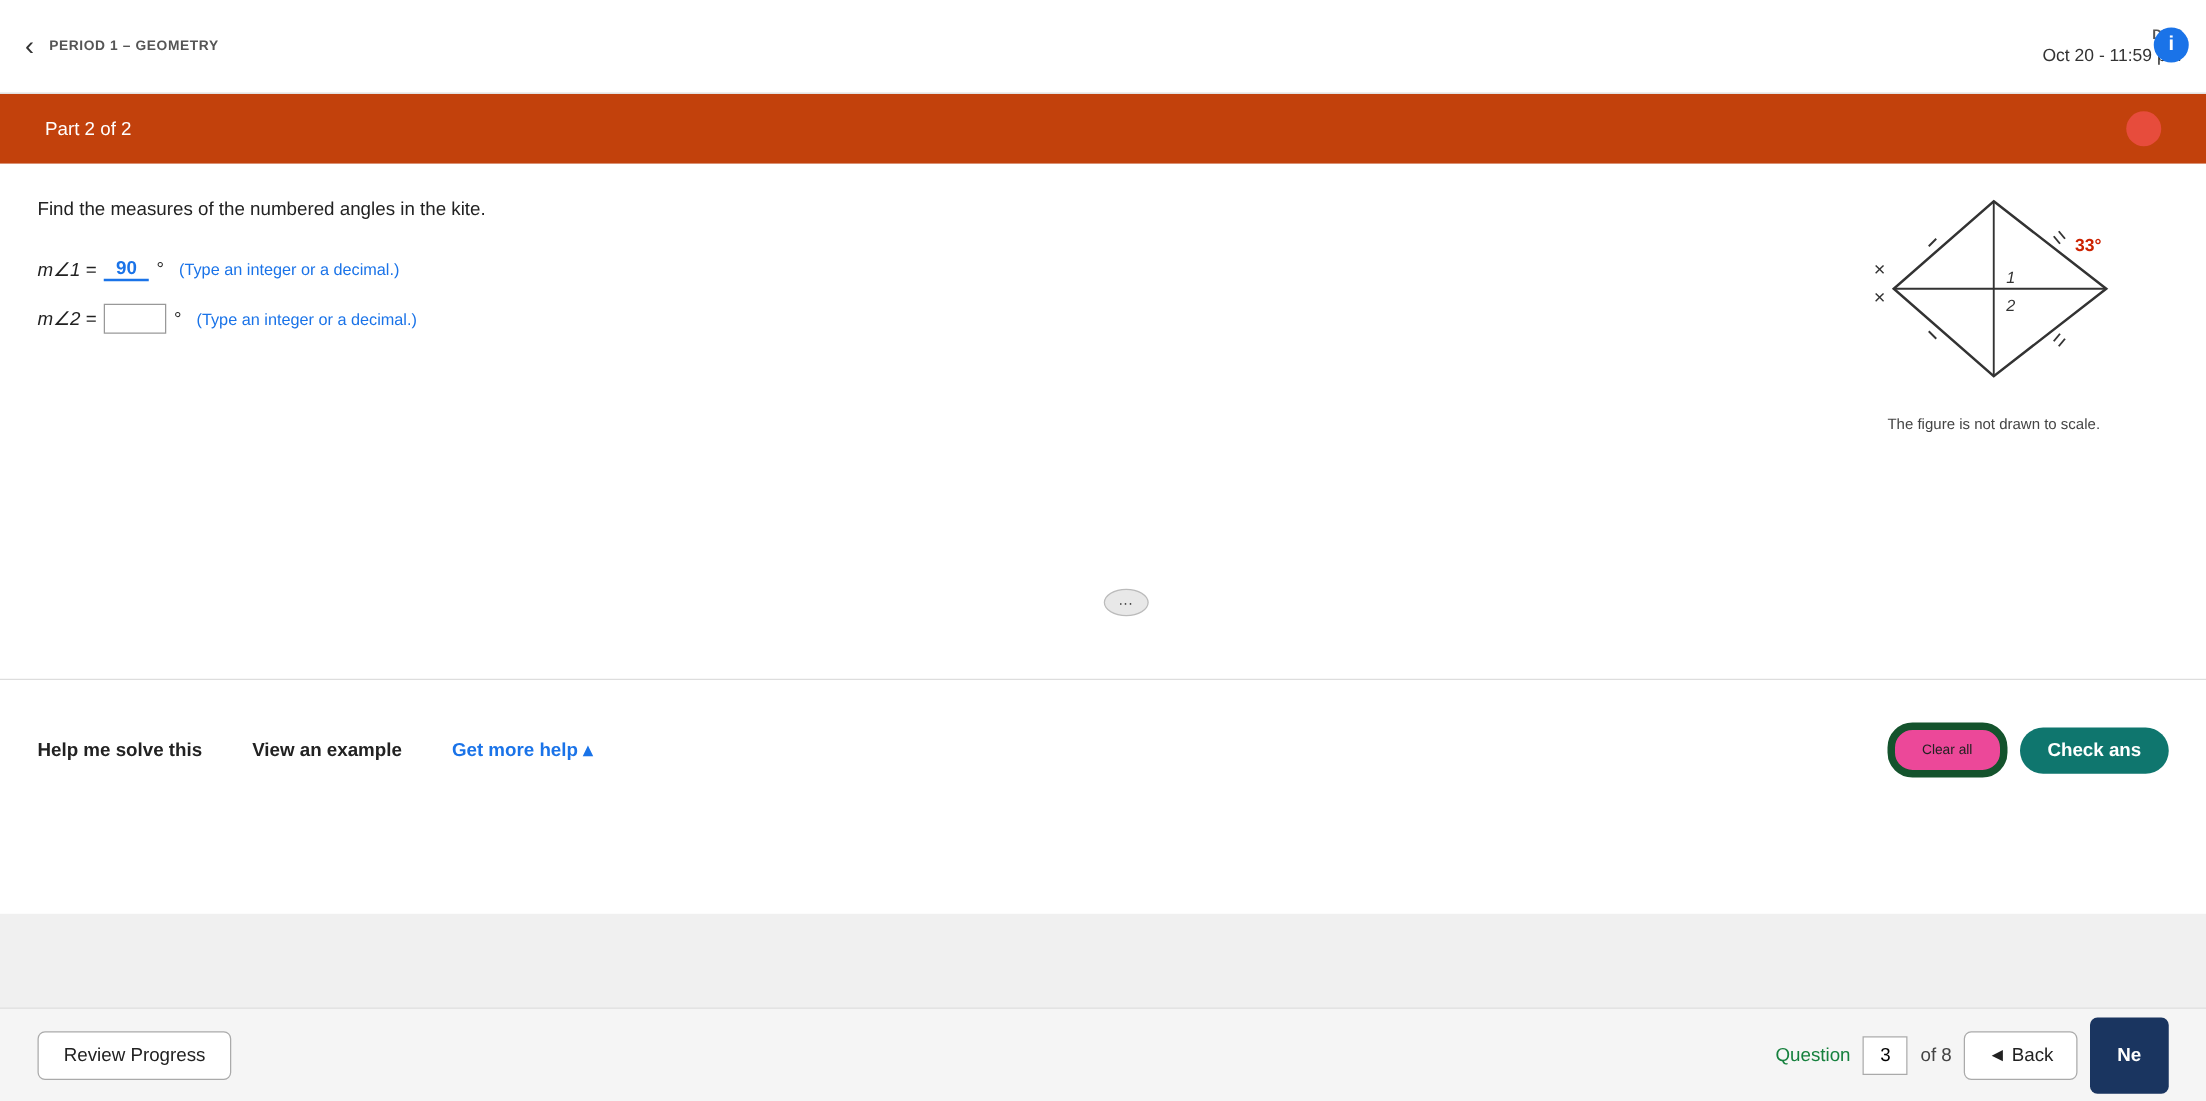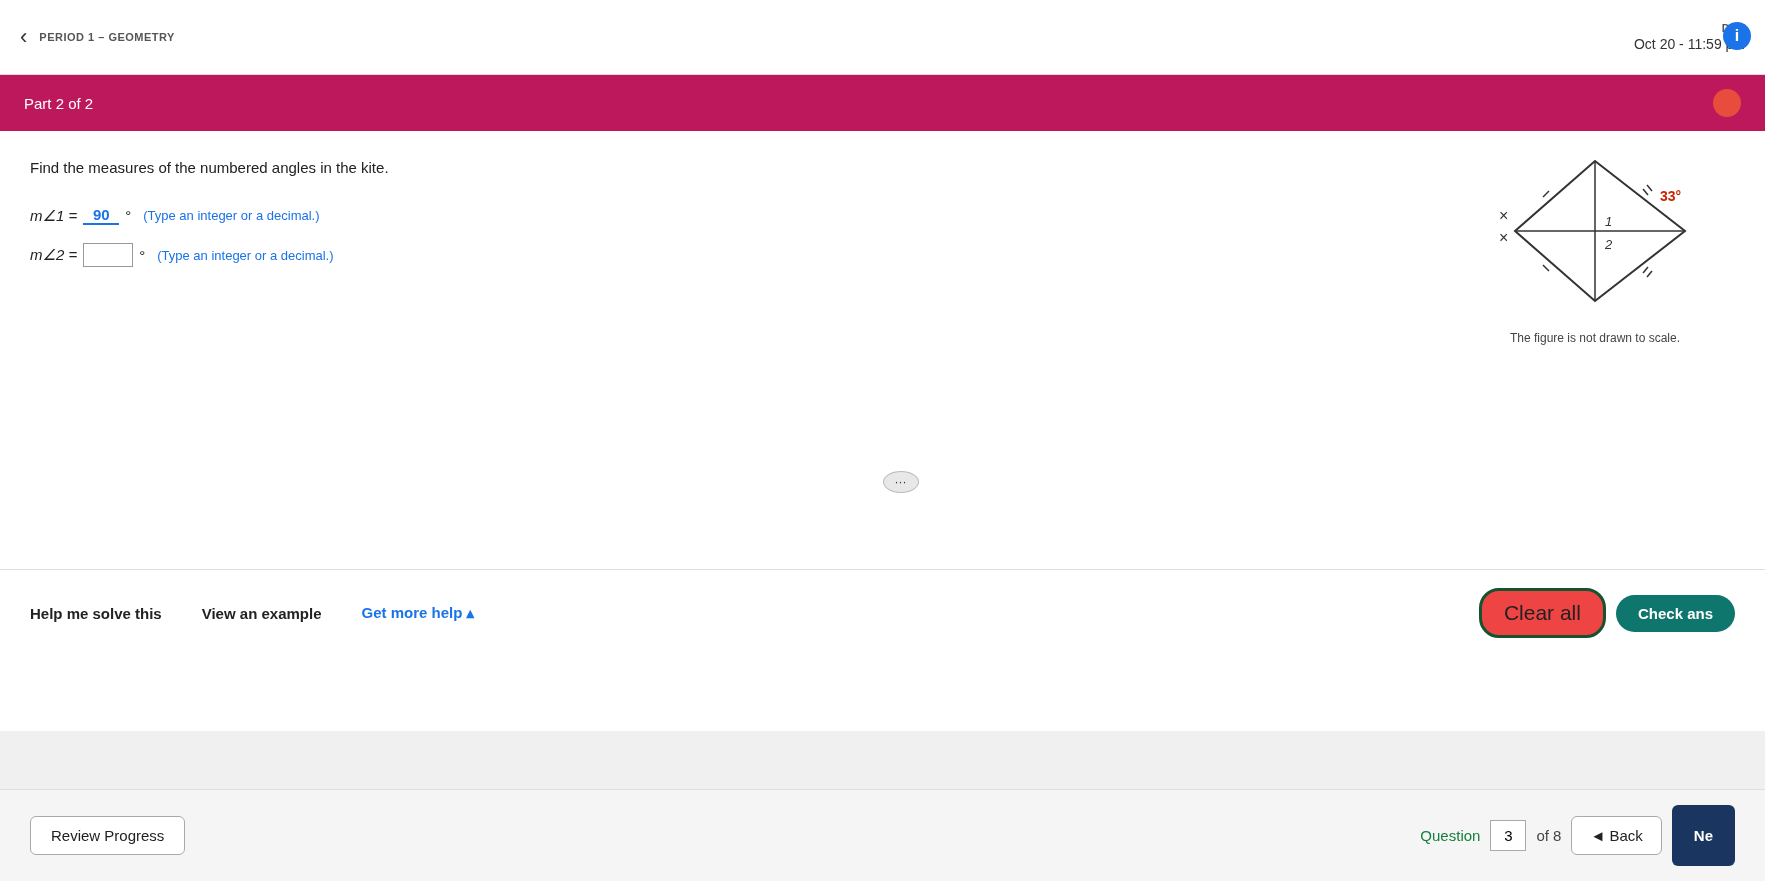--- a/index.html
+++ b/index.html
@@ -81,9 +81,9 @@
 
     
     .part-banner {
-      background: #be185d;
+      background: #c2410c;
       color: #fff;
-      padding: 14px 24px;
+      padding: 14px 36px;
       font-size: 15px;
       display: flex;
       align-items: center;

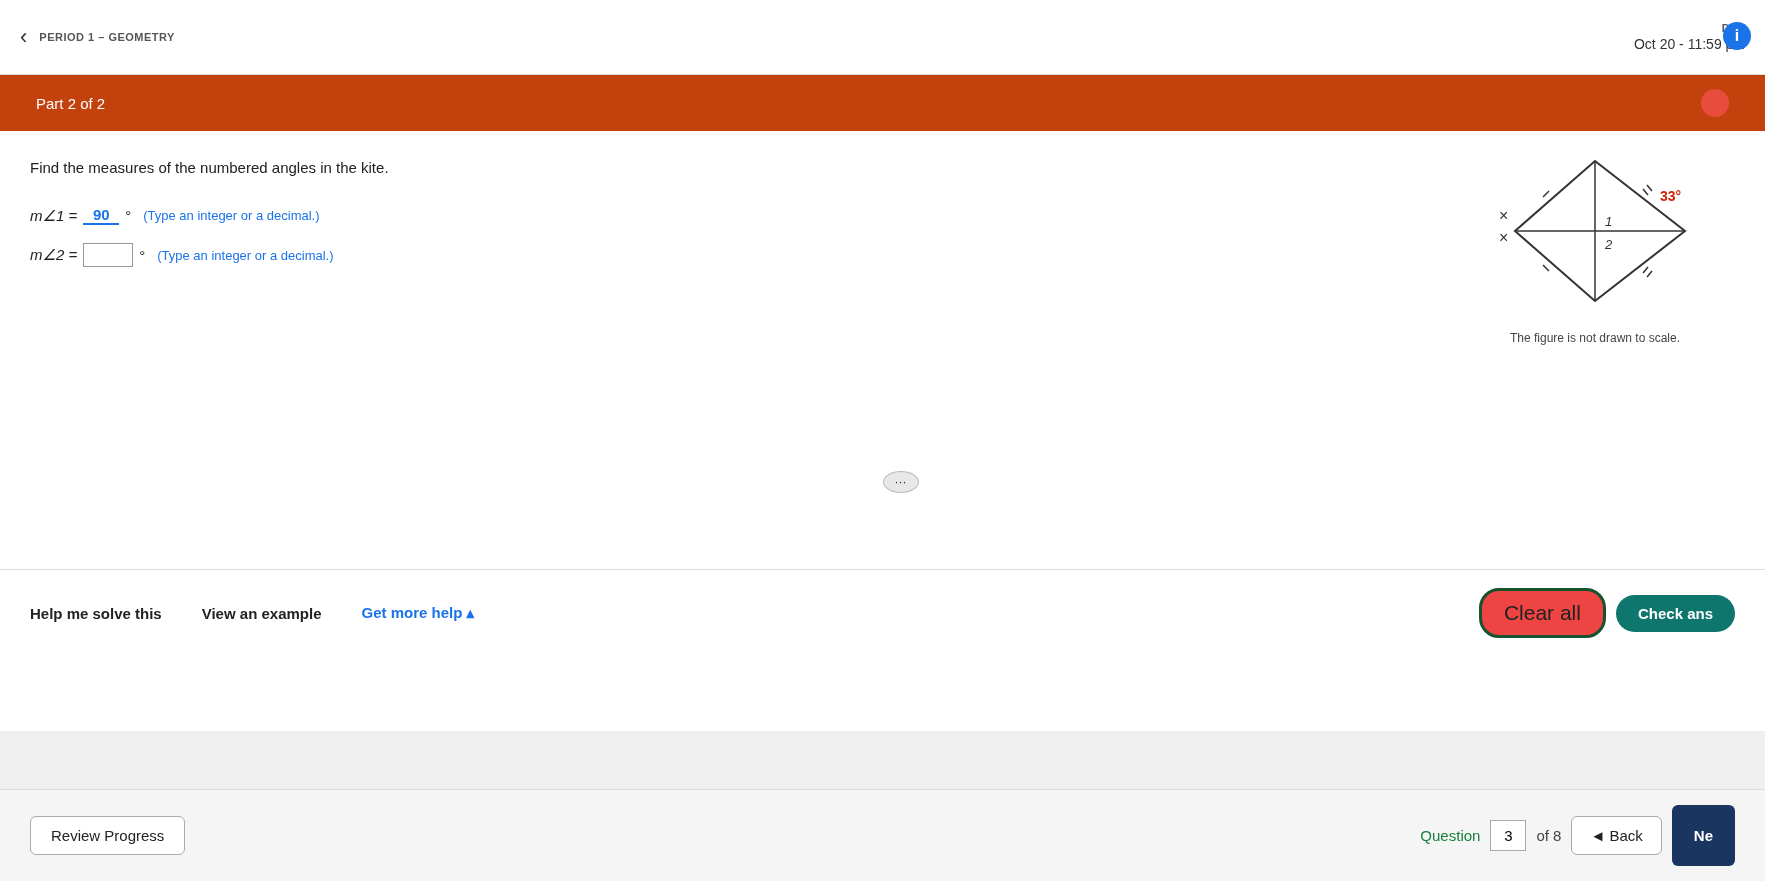--- a/index.html
+++ b/index.html
@@ -196,7 +196,7 @@
     .action-bar {
       background: #fff;
       border-top: 1px solid #ddd;
-      padding: 18px 30px;
+      padding: 34px 30px;
       display: flex;
       align-items: center;
       justify-content: space-between;

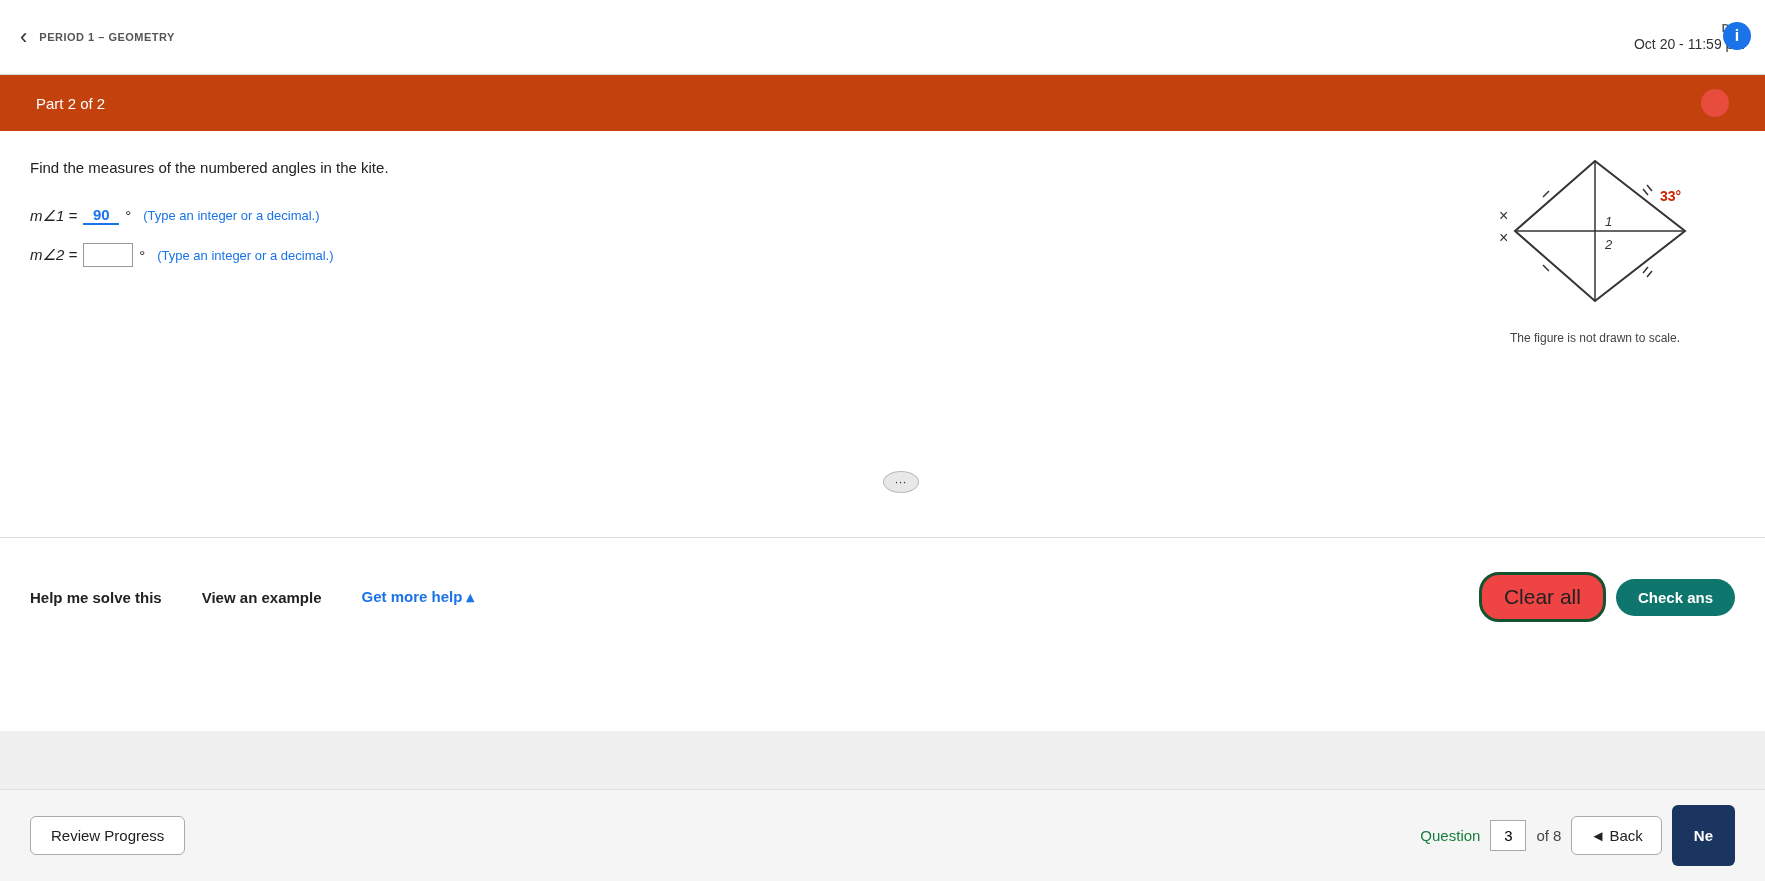--- a/index.html
+++ b/index.html
@@ -226,11 +226,11 @@
       gap: 10px;
     }
     .clear-all-btn {
-      border: 3px solid #14532d;
+      border: 6px solid #14532d;
       border-radius: 20px;
-      background: #ef4444;
+      background: #ec4899;
       padding: 10px 22px;
-      font-size: 21px;
+      font-size: 11px;
       cursor: pointer;
       color: #222;
     }

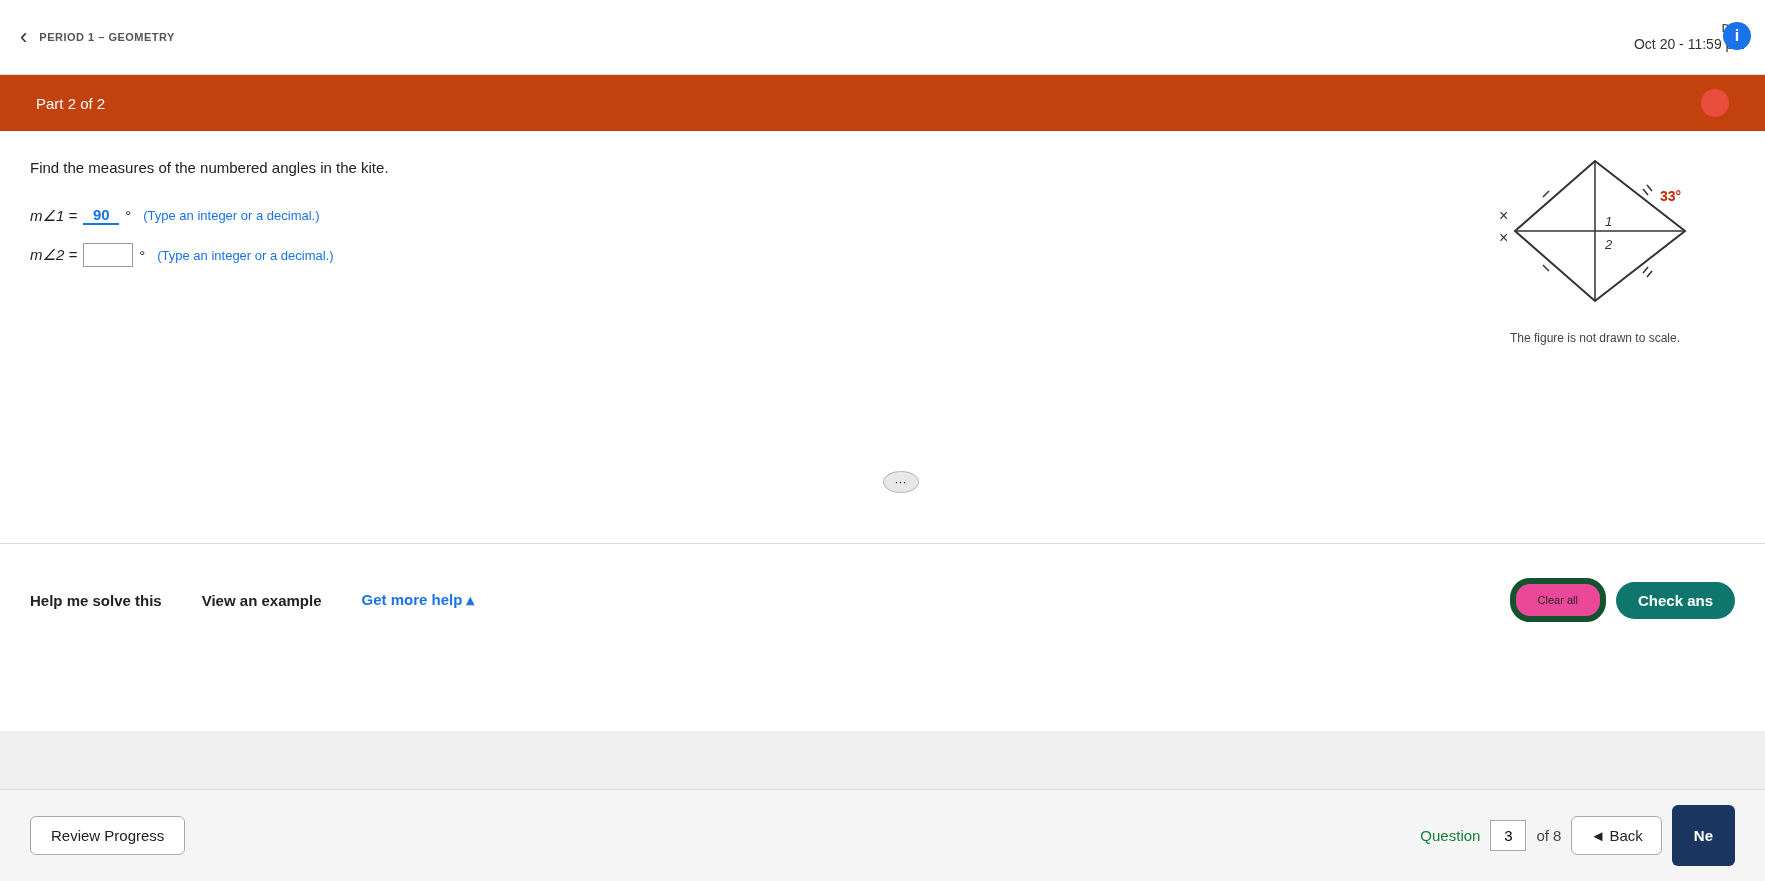--- a/index.html
+++ b/index.html
@@ -257,7 +257,7 @@
       bottom: 0;
       left: 0;
       right: 0;
-      height: 92px;
+      height: 75px;
     }
     .review-progress-btn {
       border: 1px solid #aaa;

